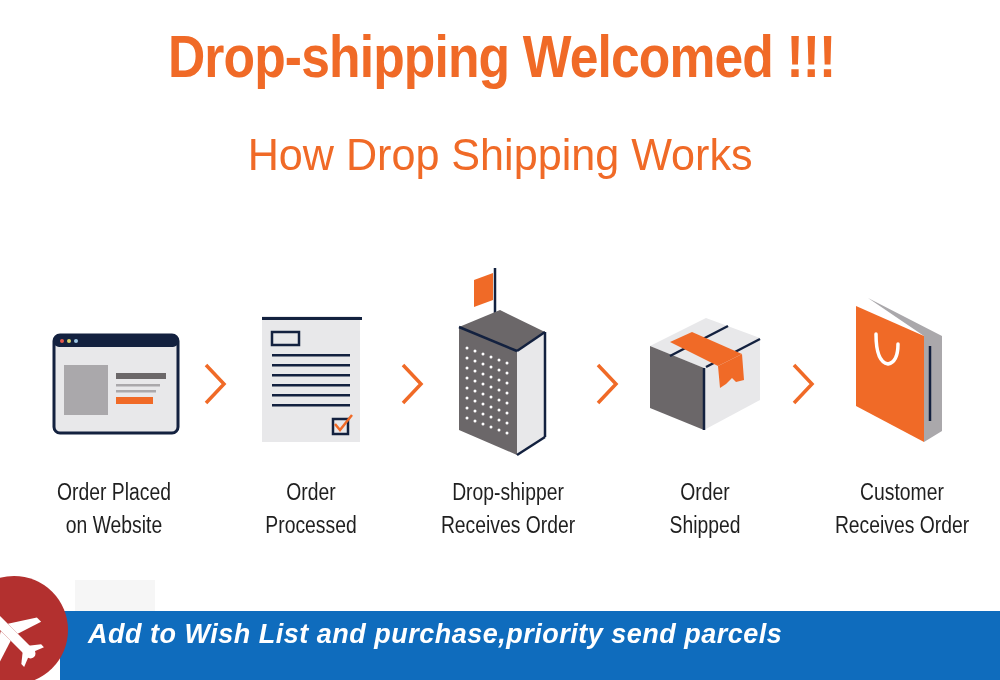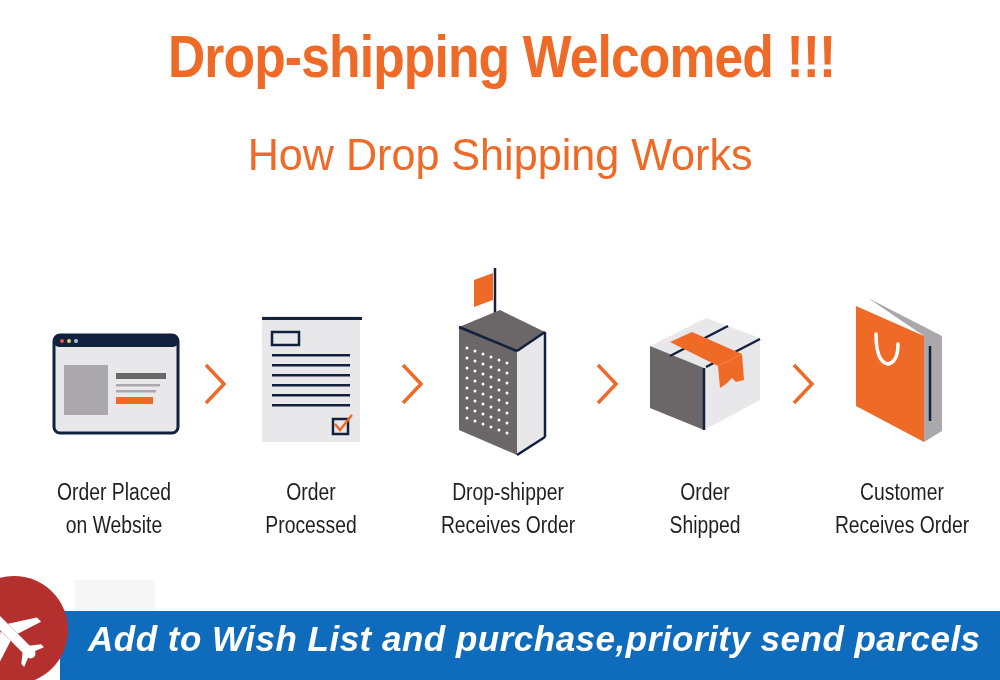--- a/index.html
+++ b/index.html
@@ -34,7 +34,7 @@
   .banner-text {
     position: absolute; left: 88px; top: 619px; white-space: nowrap;
     font-family: "Liberation Sans", sans-serif;
-    font-weight: bold; font-style: italic; font-size: 35px; color: #ffffff;
+    font-weight: bold; font-style: italic; font-size: 27px; color: #ffffff;
     letter-spacing: 0.5px;
   }
   .banner-light {

